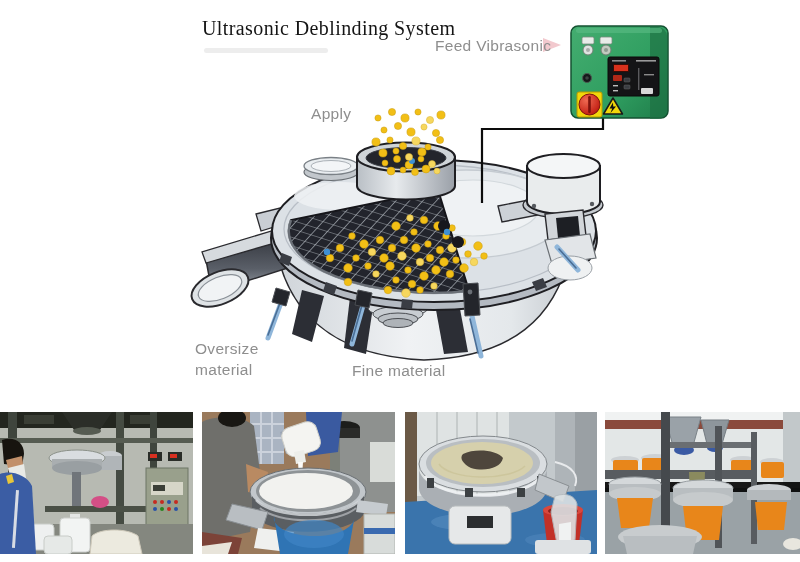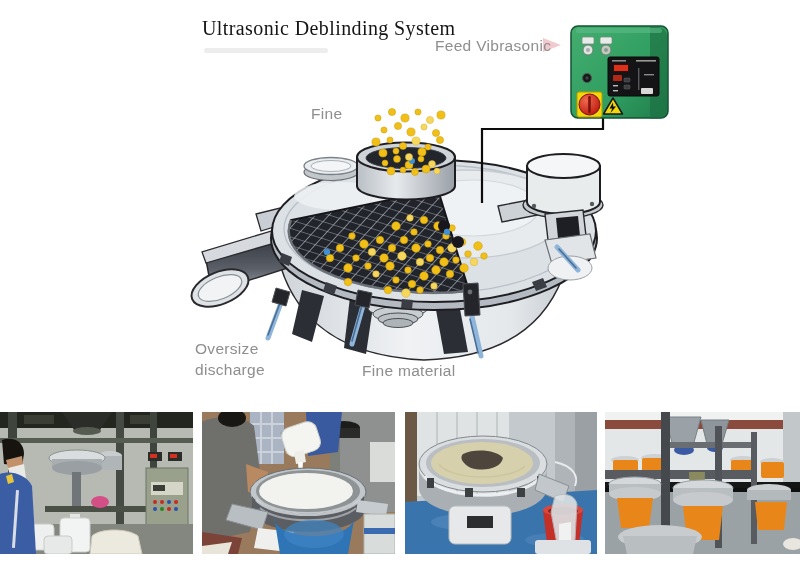--- a/index.html
+++ b/index.html
@@ -296,7 +296,7 @@
     <div class="title">Ultrasonic Deblinding System</div>
     <div class="title-ghost"></div>
     <div class="lbl lbl-apply">Feed Vibrasonic</div>
-    <div class="lbl lbl-feed">Fine</div>
+    <div class="lbl lbl-feed">Apply</div>
     <div class="lbl lbl-oversize">Oversize discharge</div>
     <div class="lbl lbl-fine">Fine material</div>
   </div>

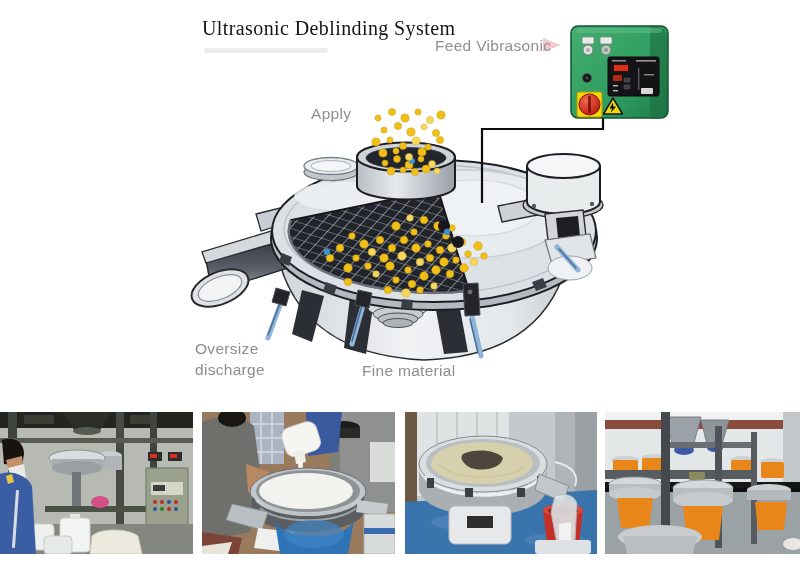--- a/index.html
+++ b/index.html
@@ -297,7 +297,7 @@
     <div class="title-ghost"></div>
     <div class="lbl lbl-apply">Feed Vibrasonic</div>
     <div class="lbl lbl-feed">Apply</div>
-    <div class="lbl lbl-oversize">Oversize discharge</div>
+    <div class="lbl lbl-oversize">Oversize material</div>
     <div class="lbl lbl-fine">Fine material</div>
   </div>
 

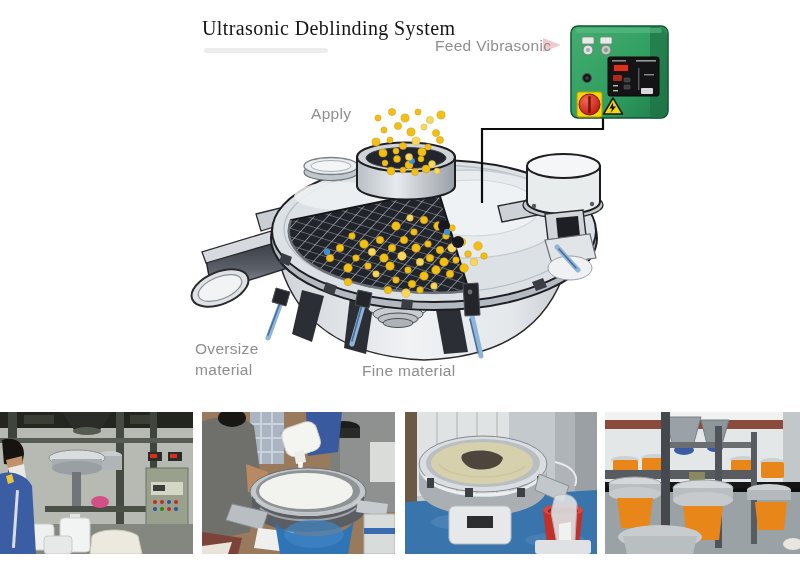--- a/index.html
+++ b/index.html
@@ -16,7 +16,7 @@
   .lbl-apply{left:435px;top:35px;}
   .lbl-feed{left:311px;top:103px;}
   .lbl-oversize{left:195px;top:338px;width:86px;}
-  .lbl-fine{left:362px;top:360px;white-space:nowrap;text-align:center;}
+  .lbl-fine{left:352px;top:360px;white-space:nowrap;text-align:center;}
   .photos{position:absolute;left:0;top:412px;width:800px;height:142px;}
   .photo{position:absolute;top:0;height:142px;overflow:hidden;}
   .photo svg{display:block;}

